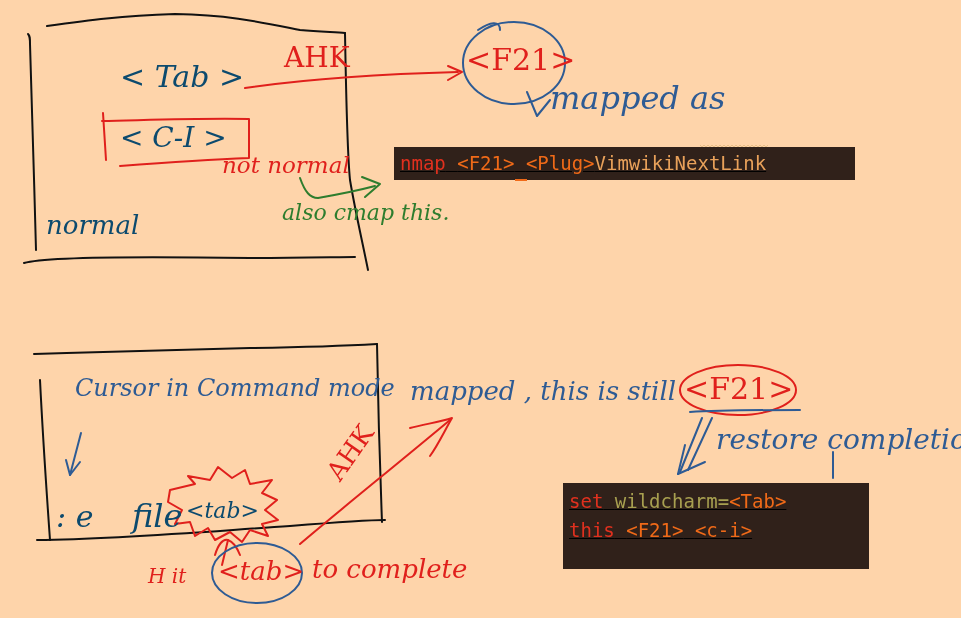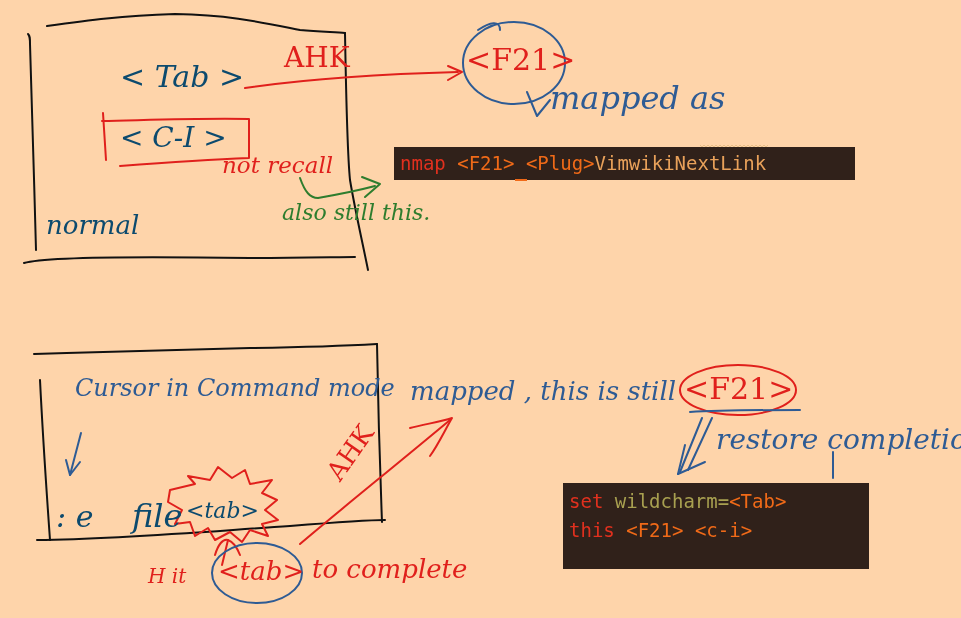--- a/index.html
+++ b/index.html
@@ -139,7 +139,7 @@
 <div class="hand ink-red" style="left:284px; top:44px; font-size:28px; font-style:normal;">AHK</div>
 <div class="hand ink-red" style="left:466px; top:45px; font-size:30px; font-style:normal;">&lt;F21&gt;</div>
 <div class="hand ink-blue" style="left:550px; top:82px; font-size:32px;">mapped as</div>
-<div class="hand ink-red" style="left:222px; top:154px; font-size:23px;">not recall</div>
+<div class="hand ink-red" style="left:222px; top:154px; font-size:23px;">not normal</div>
 <div class="hand ink-green" style="left:282px; top:202px; font-size:22px;">also still this.</div>
 
 <div class="code-block" style="left:394px; top:147px; width:461px; height:33px;">

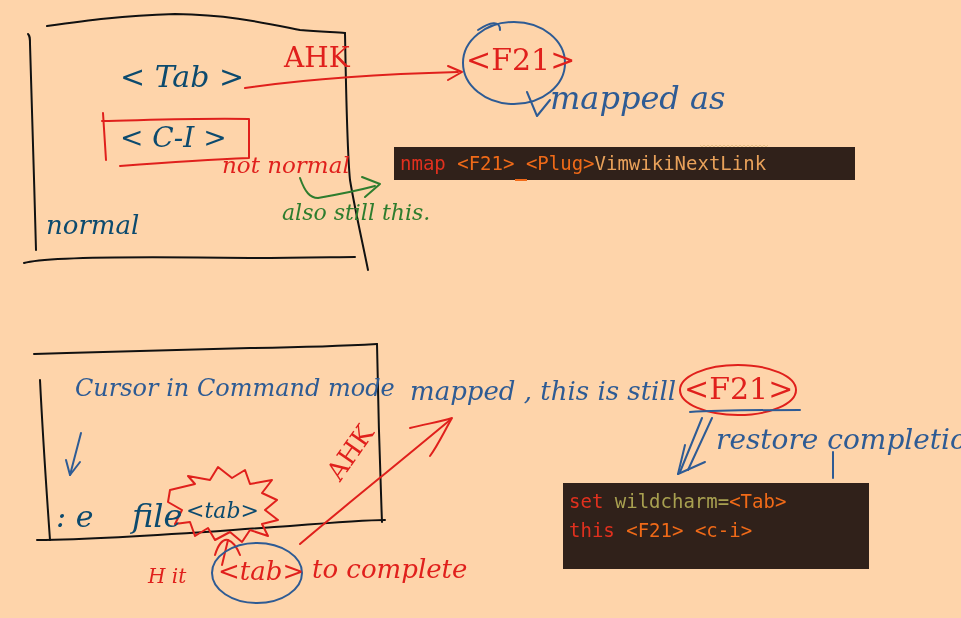--- a/index.html
+++ b/index.html
@@ -41,6 +41,7 @@
       line-height: 29px;
       padding: 2px 6px;
       box-sizing: border-box;
+      text-decoration: underline;
     }
     .code-line { white-space: pre; }
     .kw { color: #e0301e; }

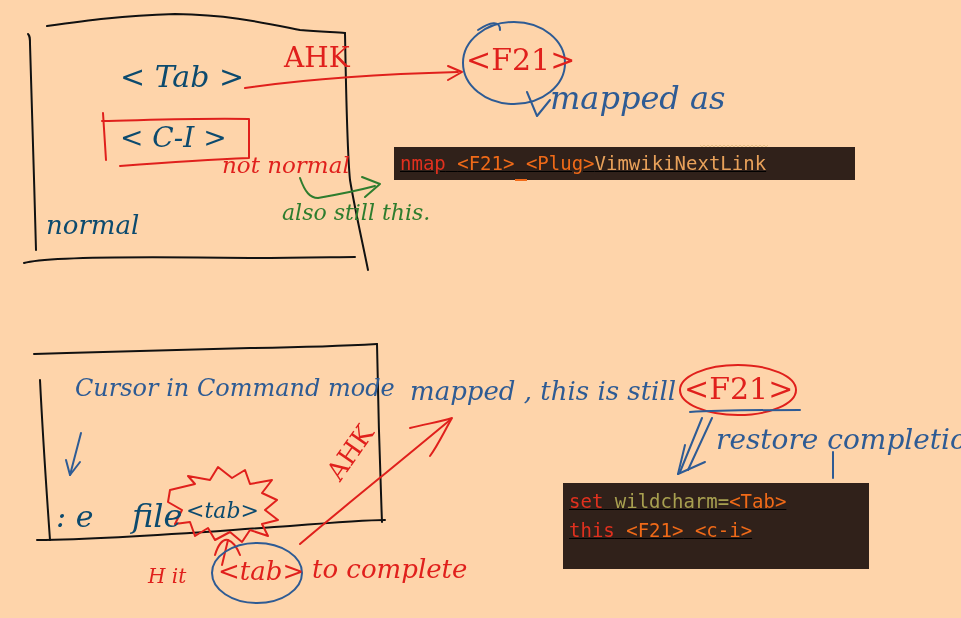--- a/index.html
+++ b/index.html
@@ -141,7 +141,7 @@
 <div class="hand ink-red" style="left:466px; top:45px; font-size:30px; font-style:normal;">&lt;F21&gt;</div>
 <div class="hand ink-blue" style="left:550px; top:82px; font-size:32px;">mapped as</div>
 <div class="hand ink-red" style="left:222px; top:154px; font-size:23px;">not normal</div>
-<div class="hand ink-green" style="left:282px; top:202px; font-size:22px;">also still this.</div>
+<div class="hand ink-green" style="left:282px; top:202px; font-size:22px;">also cmap this.</div>
 
 <div class="code-block" style="left:394px; top:147px; width:461px; height:33px;">
   <div class="code-line"><span class="kw">nmap</span><span> </span><span class="key">&lt;F21&gt;</span><span> </span><span class="key">&lt;Plug&gt;</span><span class="ident">VimwikiNextLink</span></div>

